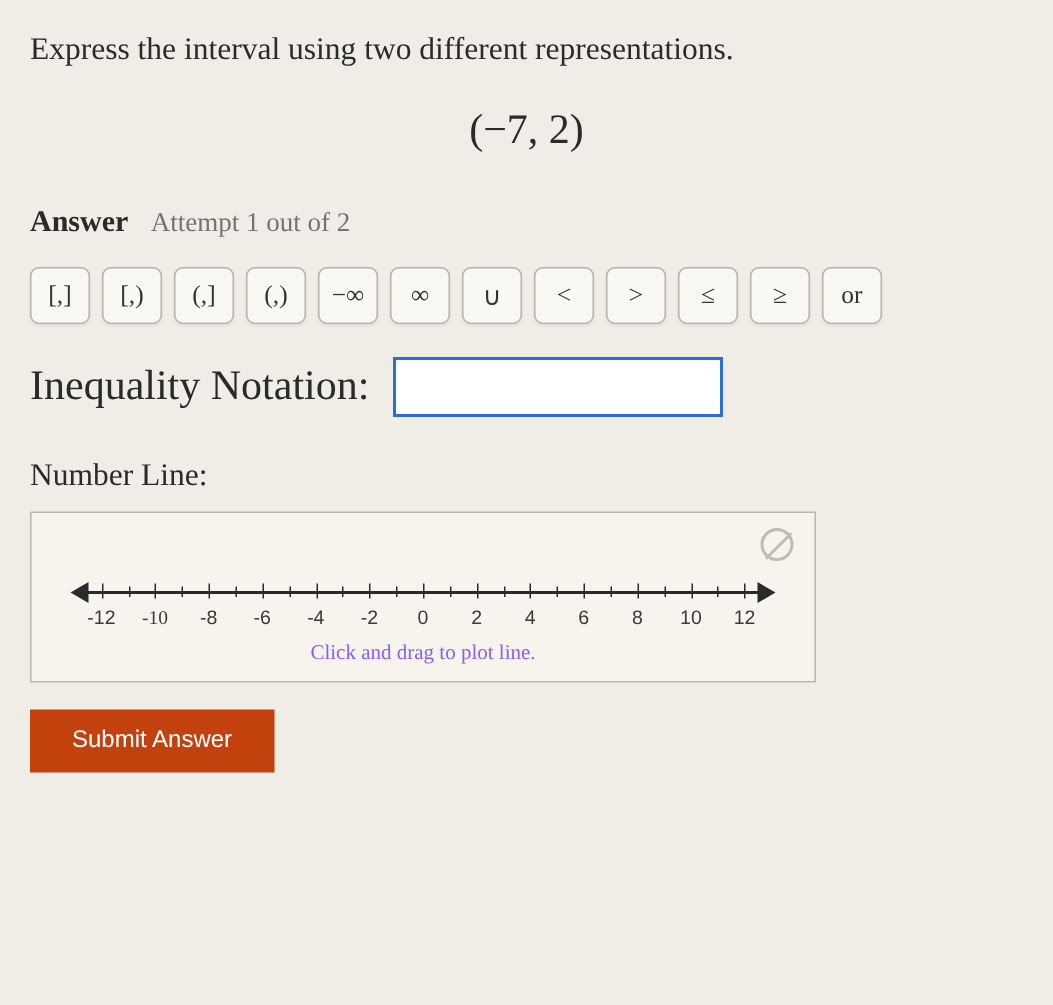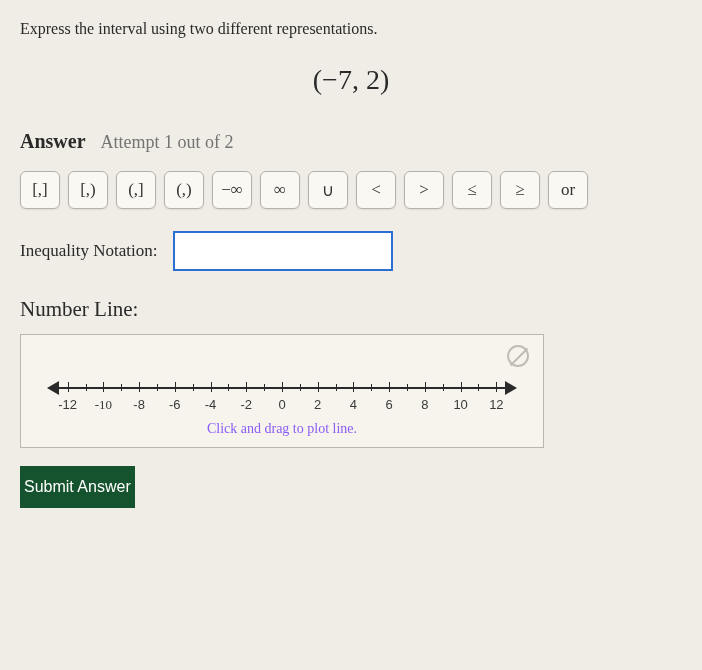--- a/index.html
+++ b/index.html
@@ -12,7 +12,7 @@
     color: #2a2a2a;
   }
   .prompt {
-    font-size: 16px;
+    font-size: 21px;
     line-height: 1.4;
     margin-bottom: 24px;
   }

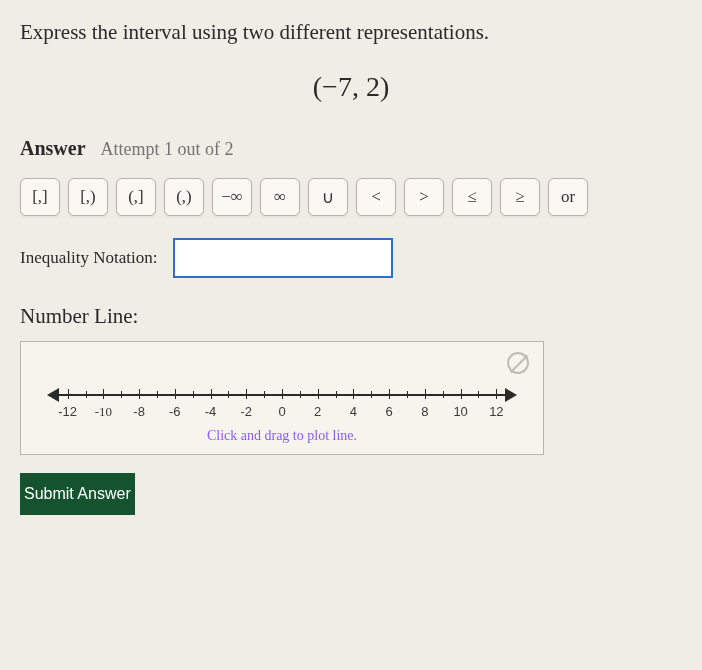--- a/index.html
+++ b/index.html
@@ -56,7 +56,7 @@
     gap: 16px;
     margin-bottom: 26px;
   }
-  .ineq-label { font-size: 17px; }
+  .ineq-label { font-size: 28px; }
   .ineq-input {
     width: 220px;
     height: 40px;

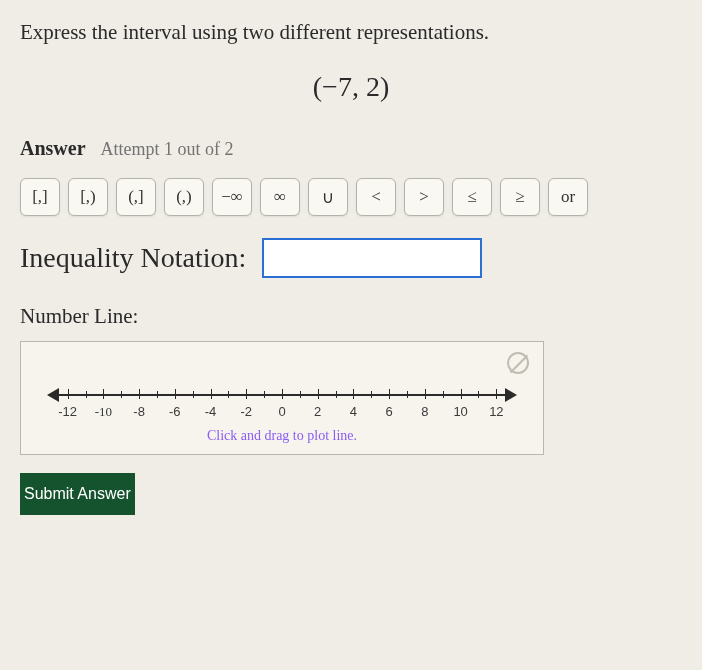--- a/index.html
+++ b/index.html
@@ -136,10 +136,10 @@
   }
   .submit-btn {
     margin-top: 18px;
-    background: #14532d;
+    background: #c2410c;
     color: #fff;
     border: none;
-    padding: 12px 4px;
+    padding: 12px 28px;
     font-size: 16px;
     font-family: Arial, sans-serif;
     cursor: pointer;

